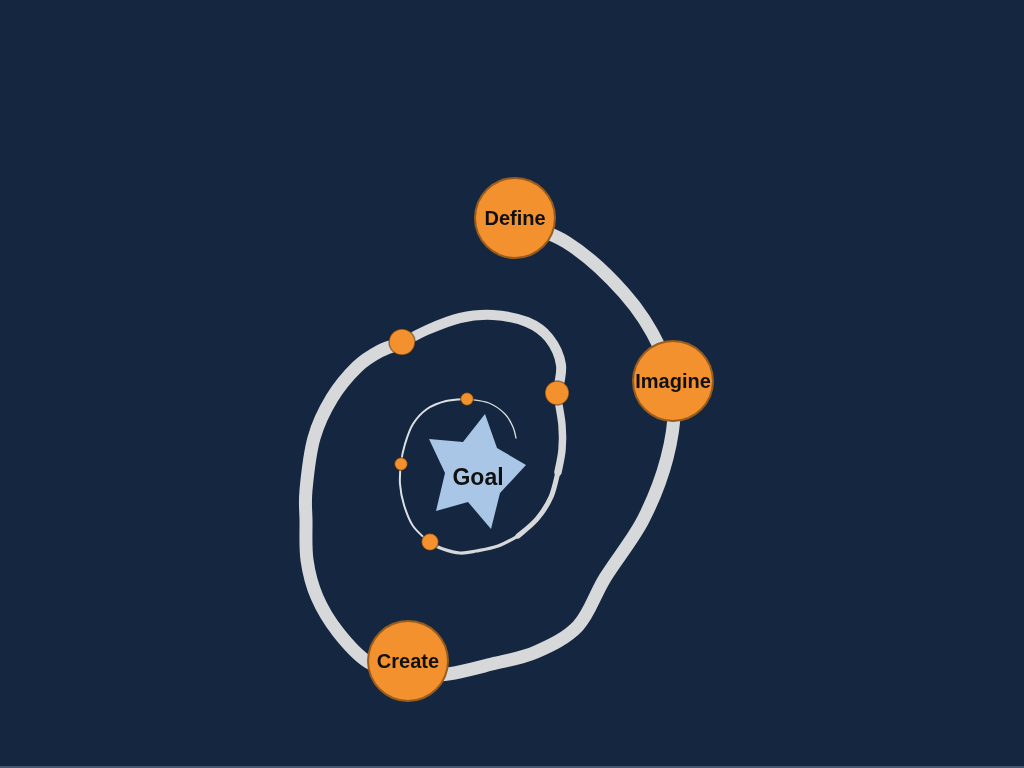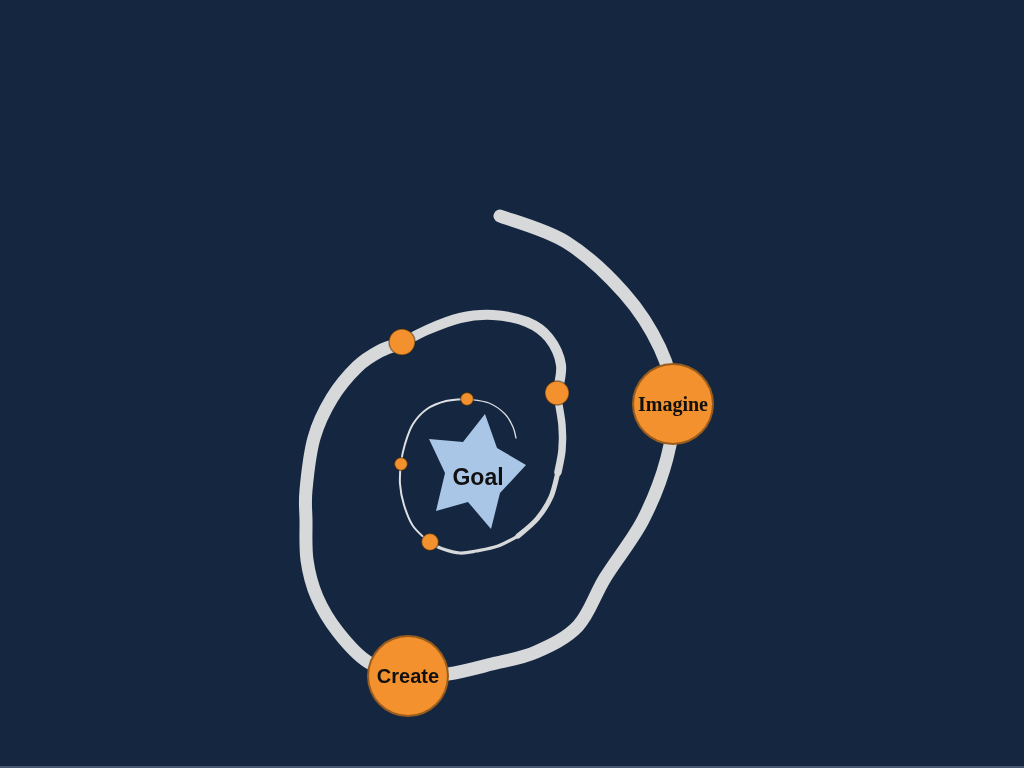--- a/index.html
+++ b/index.html
@@ -78,6 +78,9 @@
     <text id="goal-label" class="goal-text" x="478" y="485" text-anchor="middle" fill="#101010">Goal</text>
   </svg>
 
+  <div class="step step-define">
+    <span>Define</span>
+  </div>
   <div class="step step-imagine">
     <span>Imagine</span>
   </div>

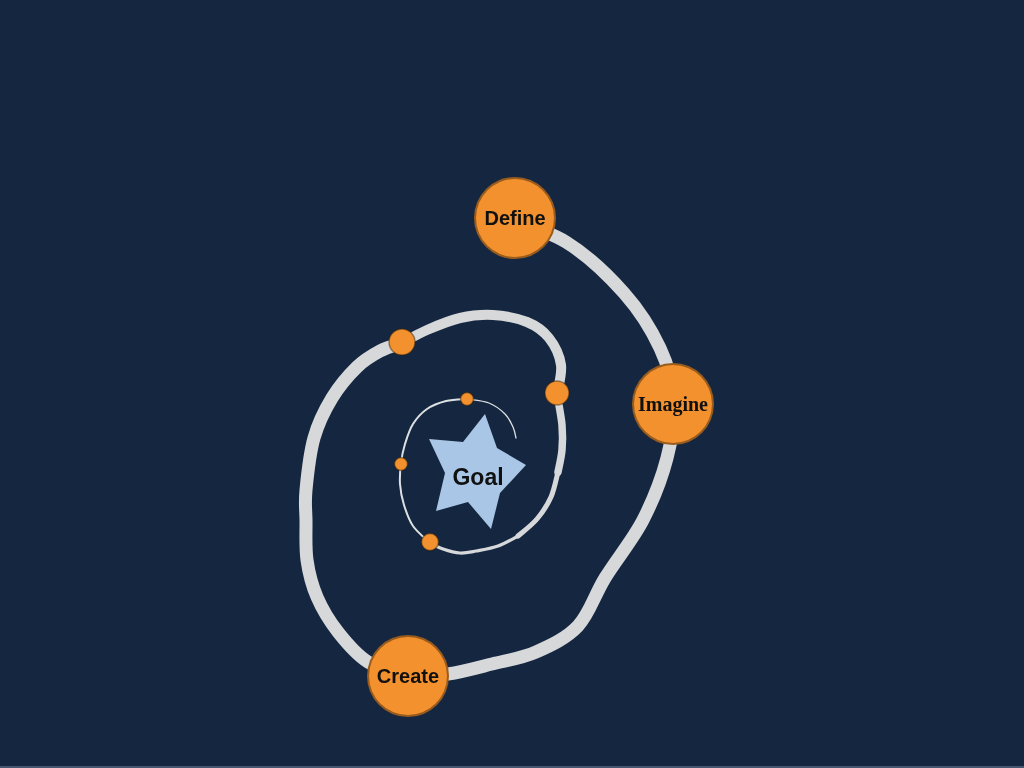--- a/index.html
+++ b/index.html
@@ -37,7 +37,7 @@
     letter-spacing:0;
   }
   .step-define {left:474px;top:177px;width:82px;height:82px;}
-  .step-imagine{left:632px;top:363px;width:82px;height:82px;font-family:Liberation Serif, serif;}
+  .step-imagine{left:632px;top:340px;width:82px;height:82px;}
   .step-plan   {left:540px;top:587px;width:80px;height:80px;}
   .step-create {left:367px;top:635px;width:82px;height:82px;}
   .step-improve{left:266px;top:489px;width:82px;height:82px;}

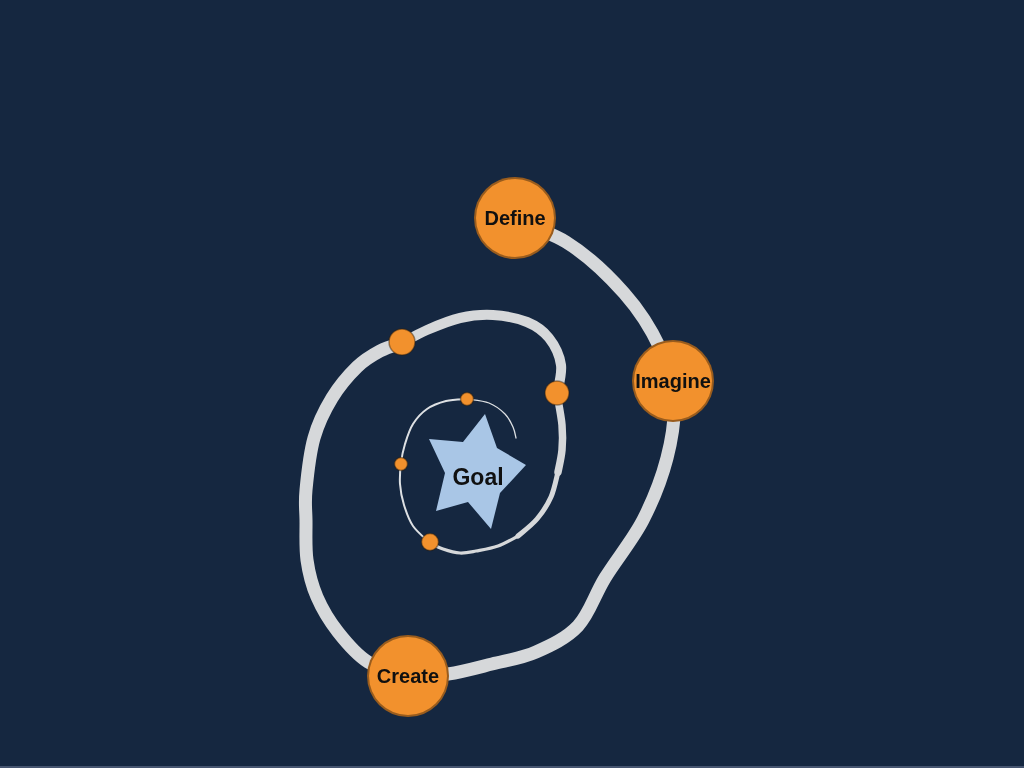--- a/index.html
+++ b/index.html
@@ -39,7 +39,7 @@
   .step-define {left:474px;top:177px;width:82px;height:82px;}
   .step-imagine{left:632px;top:340px;width:82px;height:82px;}
   .step-plan   {left:540px;top:587px;width:80px;height:80px;}
-  .step-create {left:367px;top:635px;width:82px;height:82px;}
+  .step-create {left:367px;top:620px;width:82px;height:82px;}
   .step-improve{left:266px;top:489px;width:82px;height:82px;}
   .goal-text{
     font-family:"Liberation Sans",sans-serif;

